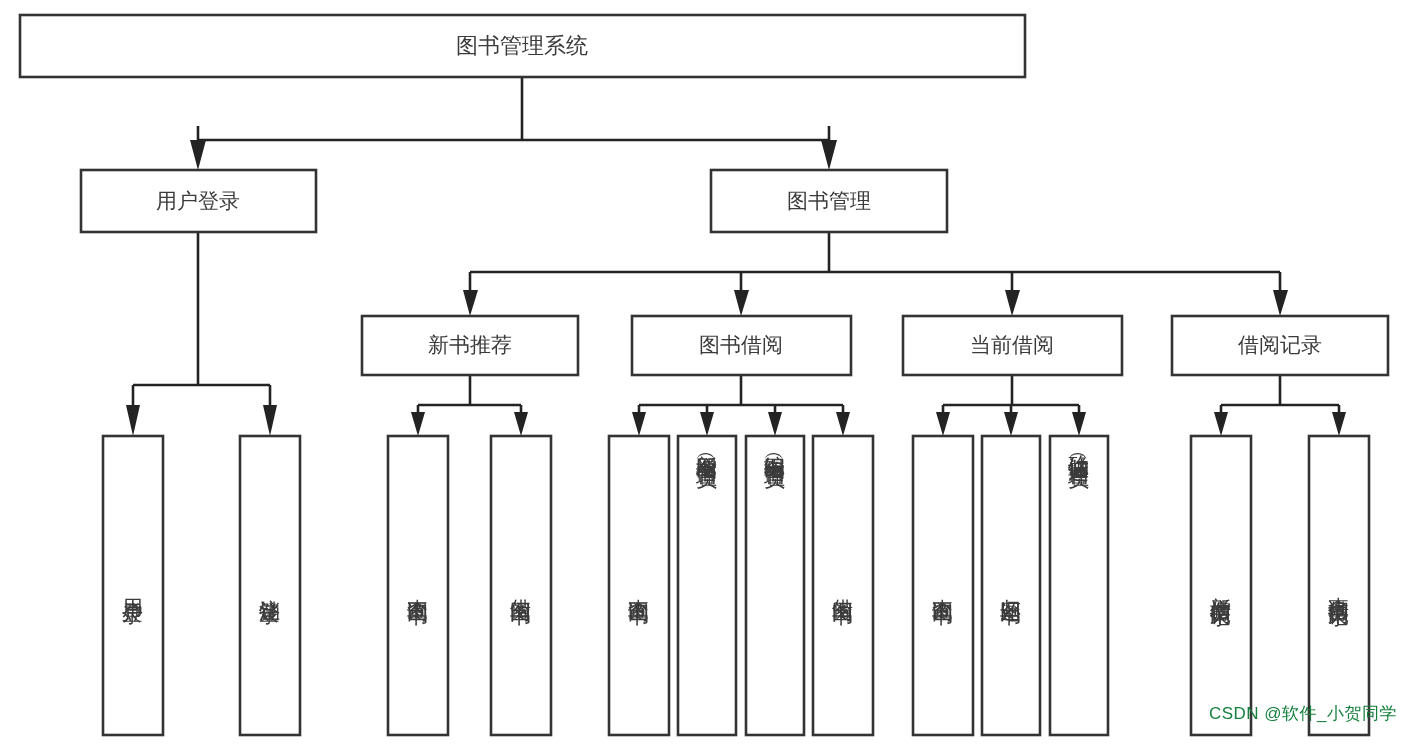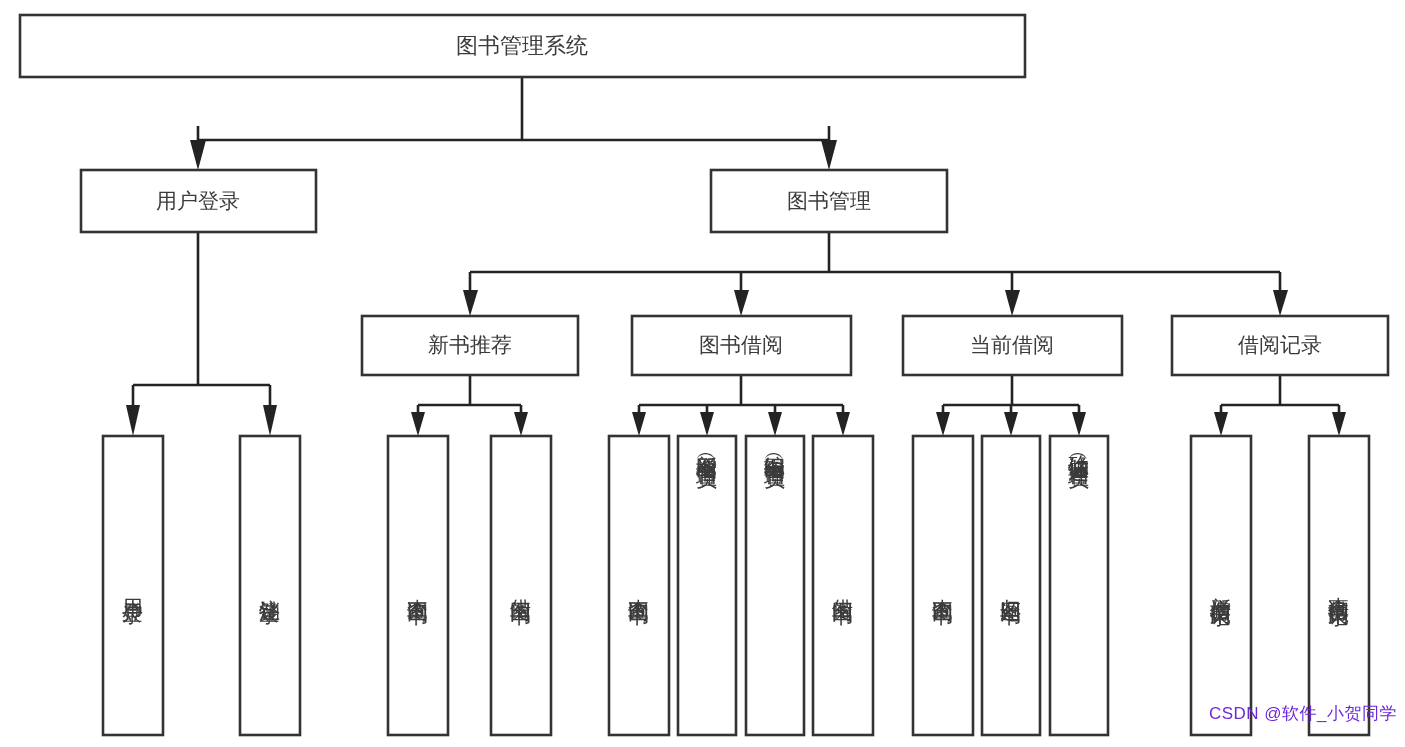--- a/index.html
+++ b/index.html
@@ -76,7 +76,7 @@
     bottom: 6px;
     font-family: "Liberation Sans", "DejaVu Sans", sans-serif;
     font-size: 17px;
-    color: #6d28d9;
+    color: #15803d;
     letter-spacing: 0.5px;
     user-select: none;
   }

